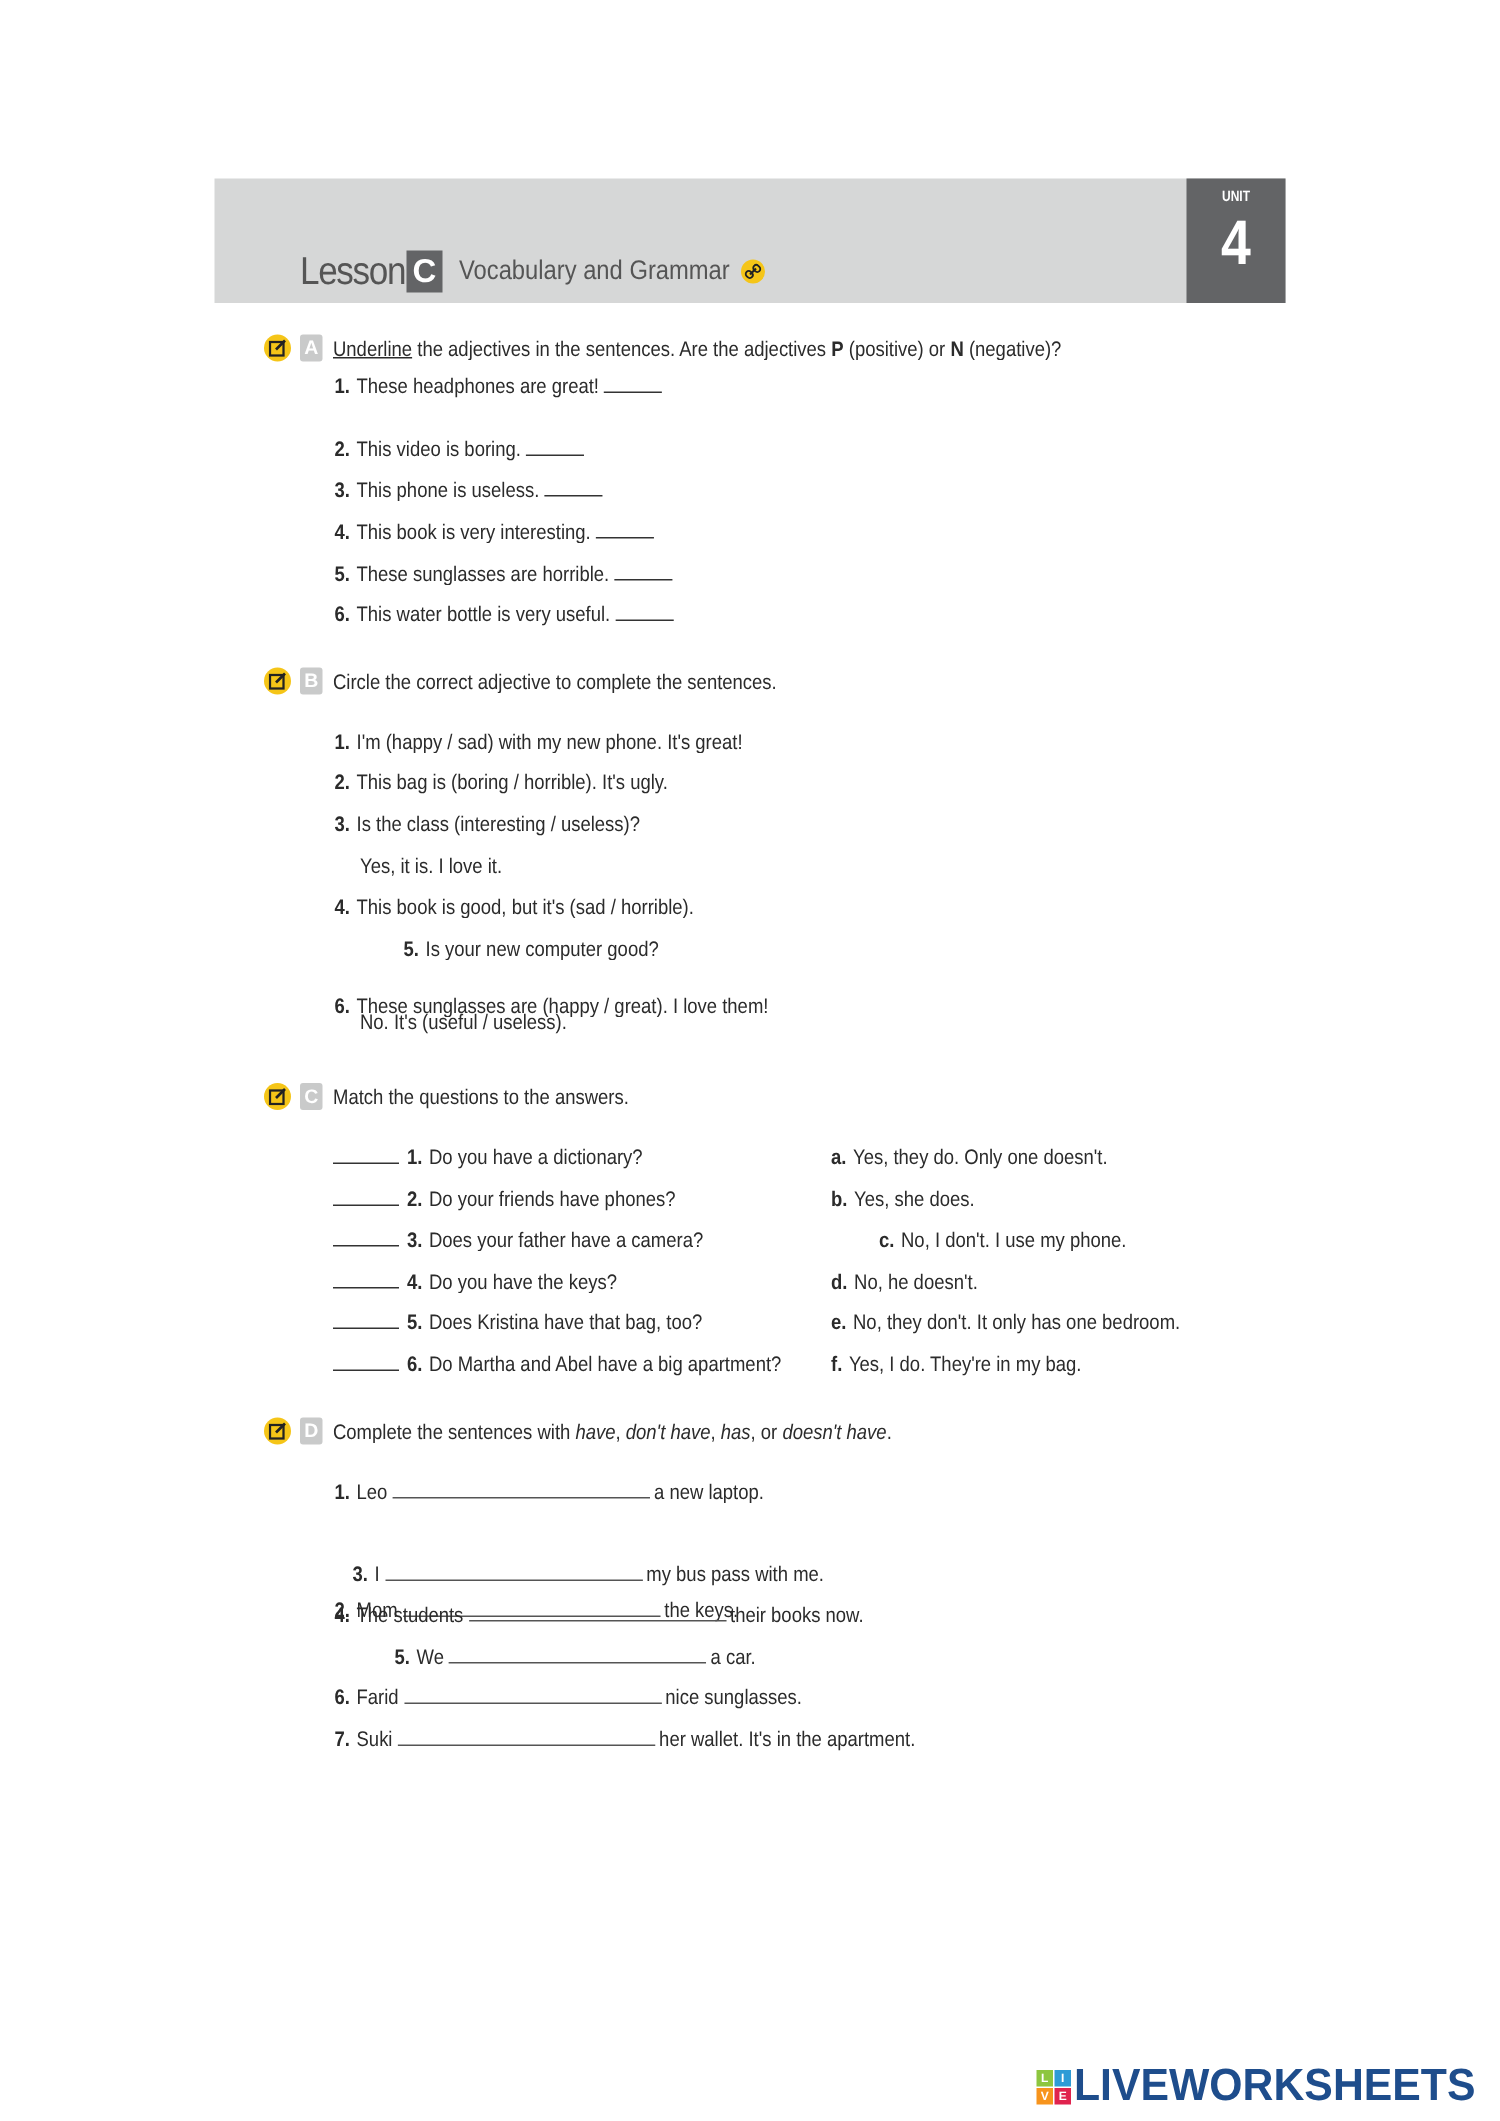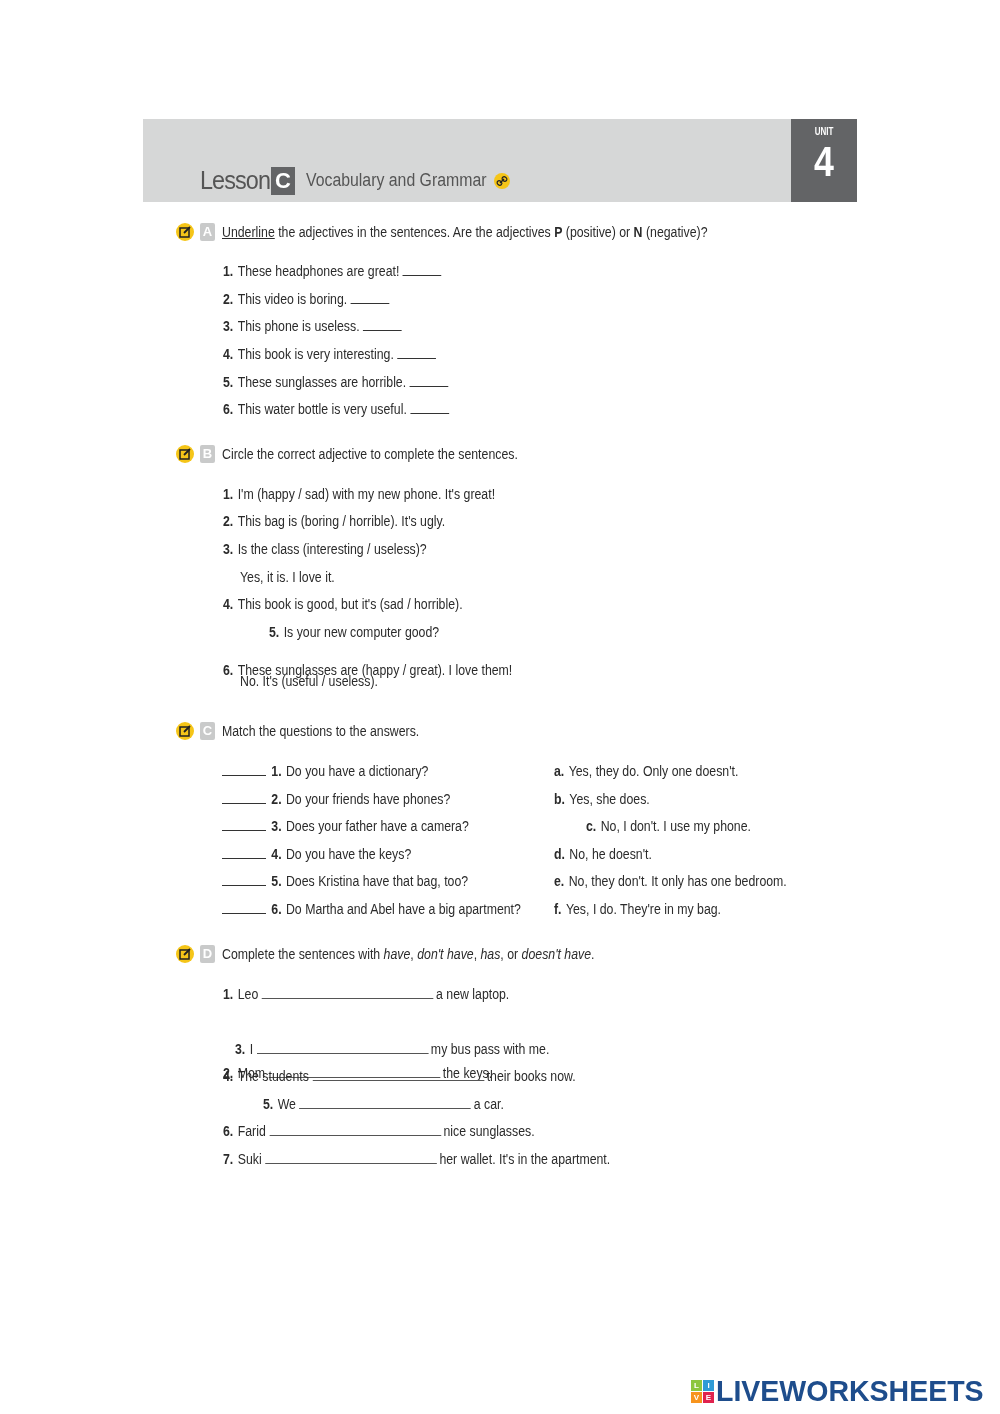--- a/index.html
+++ b/index.html
@@ -100,7 +100,7 @@
   <span class="txt"><u>Underline</u><span> the adjectives in the sentences. Are the adjectives </span><b>P</b><span> (positive) or </span><b>N</b><span> (negative)?</span></span>
 </div>
 
-<div class="item" style="left:223px;top:263px;">
+<div class="item" style="left:223px;top:249px;">
     <span class="inner"><span class="num">1.</span><span>These headphones are great!</span> <span class="blank" style="width:44px;"></span></span>
   </div>
 <div class="item" style="left:223px;top:291px;">

